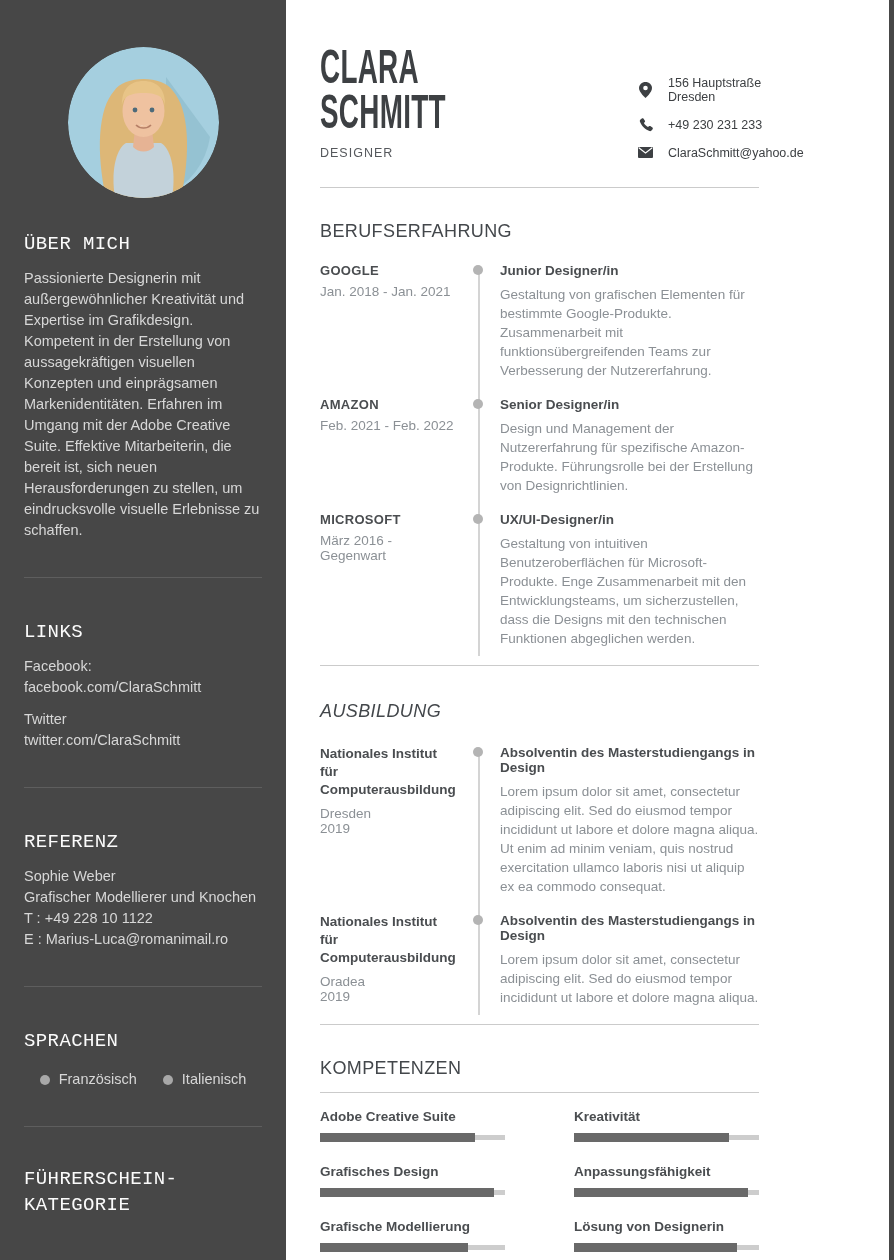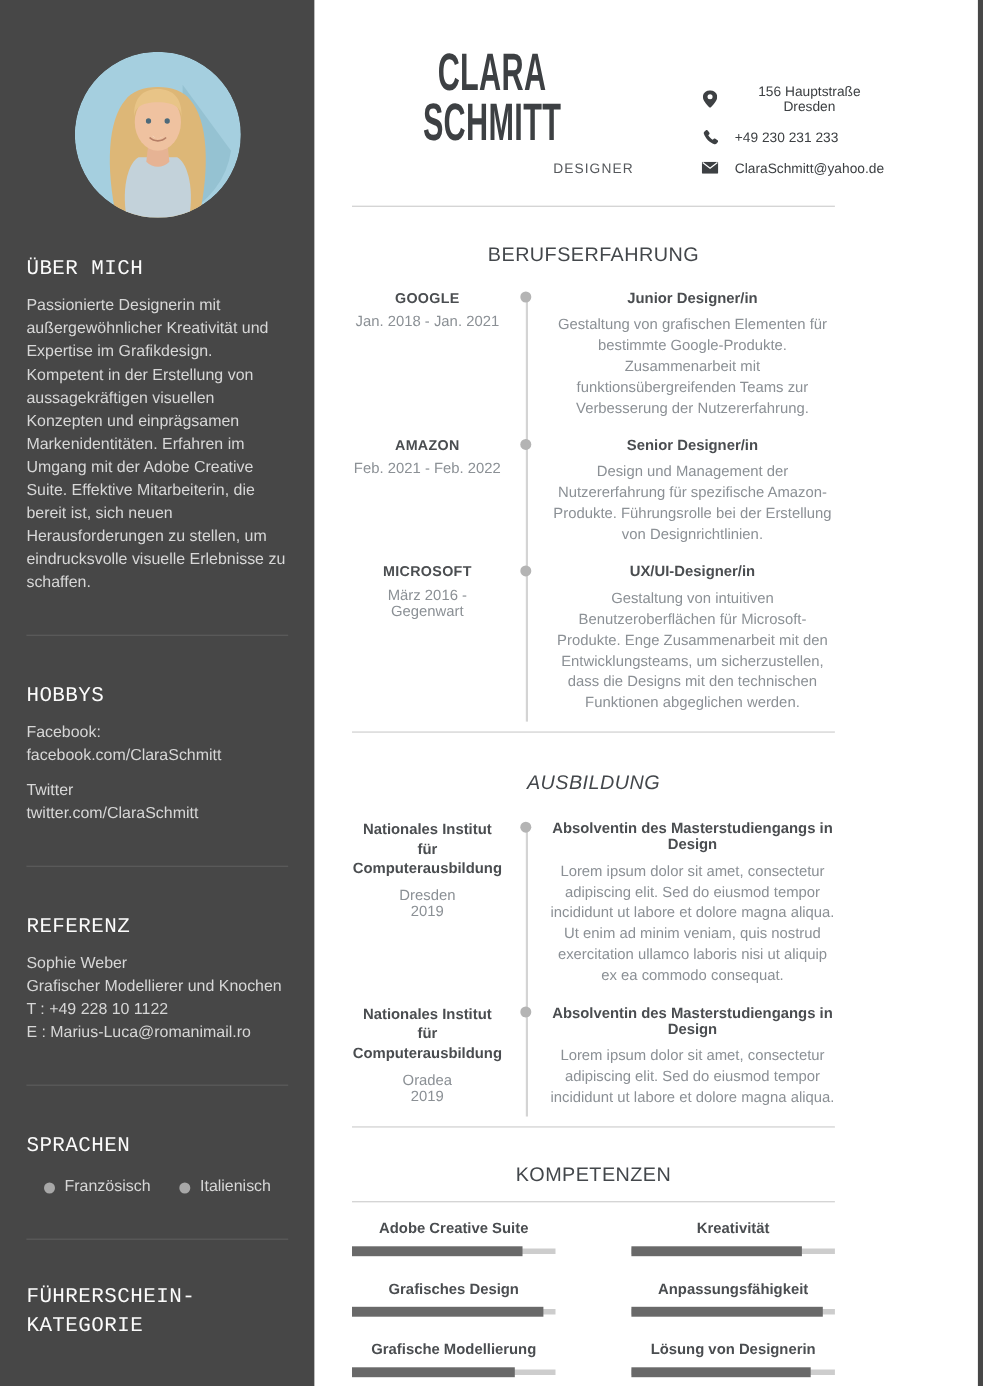--- a/index.html
+++ b/index.html
@@ -28,7 +28,7 @@
   .lic-h { margin-top:39px; }
 
   
-  .main { position:absolute; left:286px; top:0; width:519px; height:1260px; background:#fff; padding:0 46px 0 34px;text-align:center; }
+  .main { position:absolute; left:286px; top:0; width:519px; height:1260px; background:#fff; padding:0 46px 0 34px; }
   .edge-strip { position:absolute; right:0; top:0; width:5px; height:1260px; background:#474747; }
 
   .hdr { position:relative; padding-top:44px; }

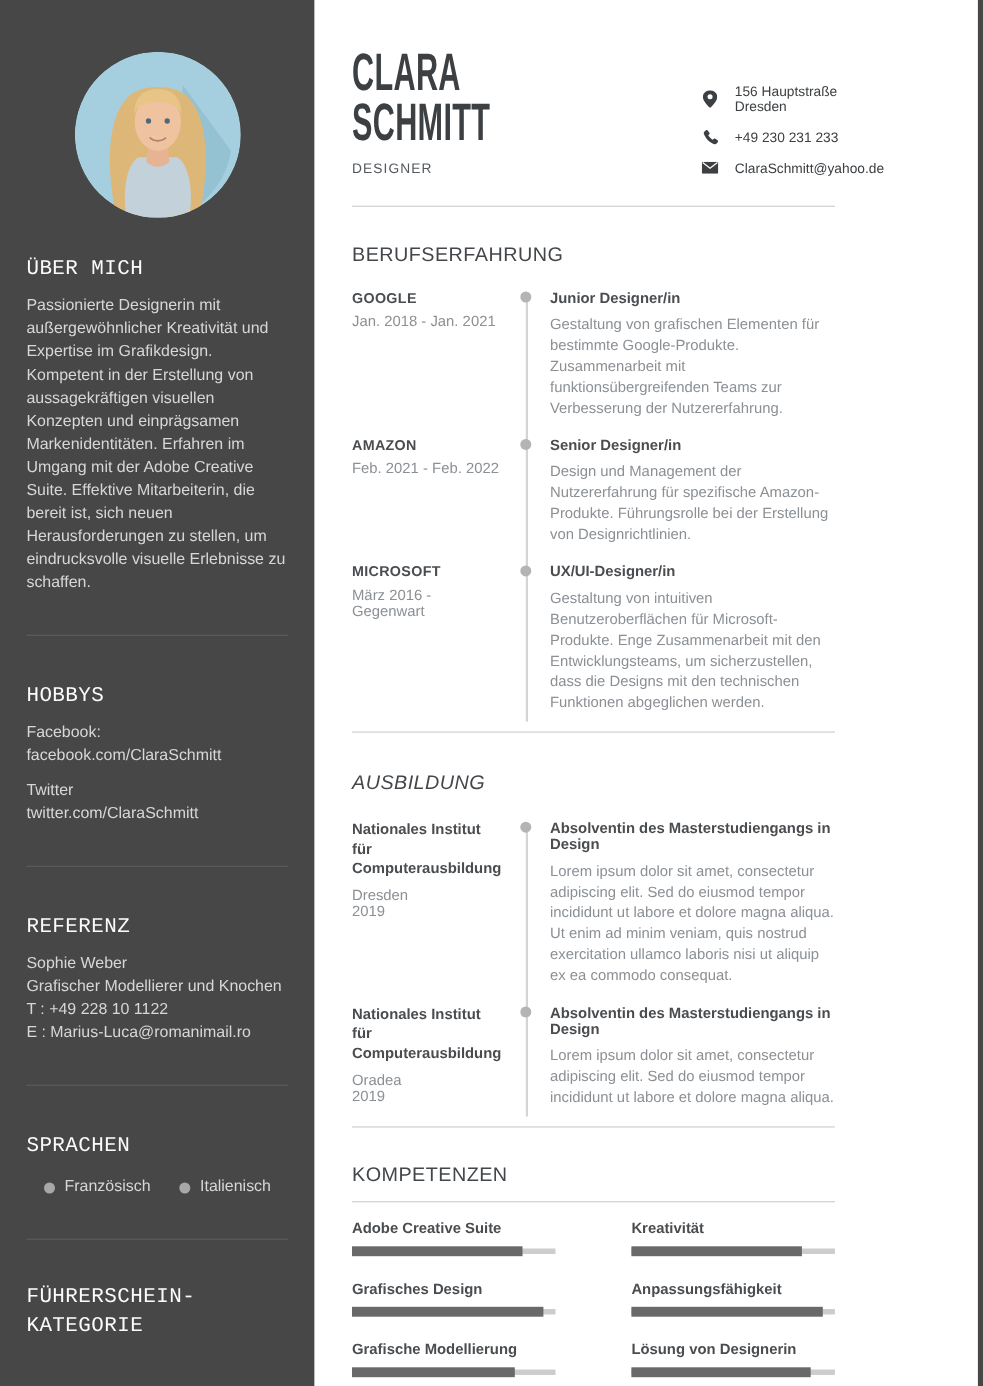--- a/index.html
+++ b/index.html
@@ -94,7 +94,7 @@
 
     <hr class="s-div">
 
-    <h2 class="s-heading links-h">HOBBYS</h2>
+    <h2 class="s-heading links-h">LINKS</h2>
     <div class="link-group">
       <span class="s-text">Facebook:</span>
       <span class="s-text">facebook.com/ClaraSchmitt</span>

